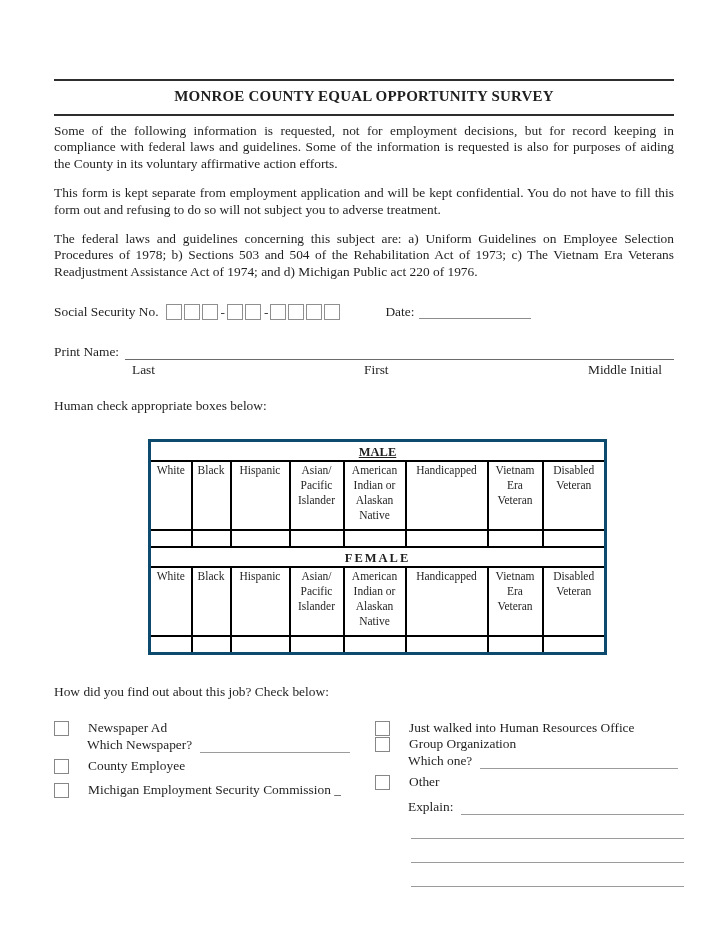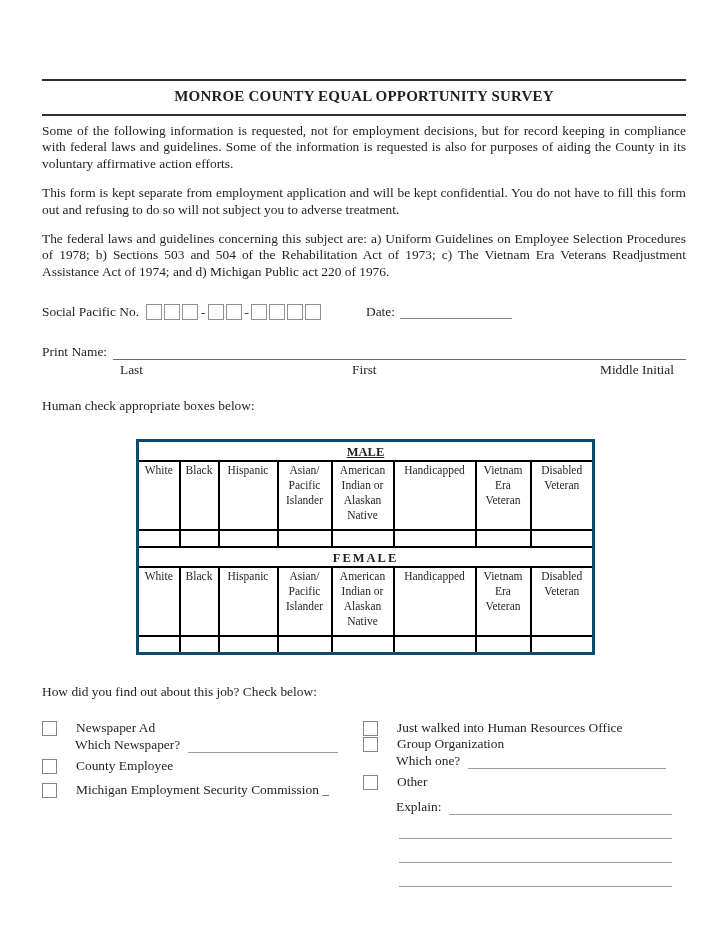--- a/index.html
+++ b/index.html
@@ -12,7 +12,7 @@
     color: #1f1f1f;
     overflow: hidden;
   }
-  .content { padding: 0 42px; }
+  .content { padding: 0 54px; }
 
   .rule { border: none; border-top: 2px solid #2e2e2e; height: 0; }
   .rule-top { margin-top: 79px; }

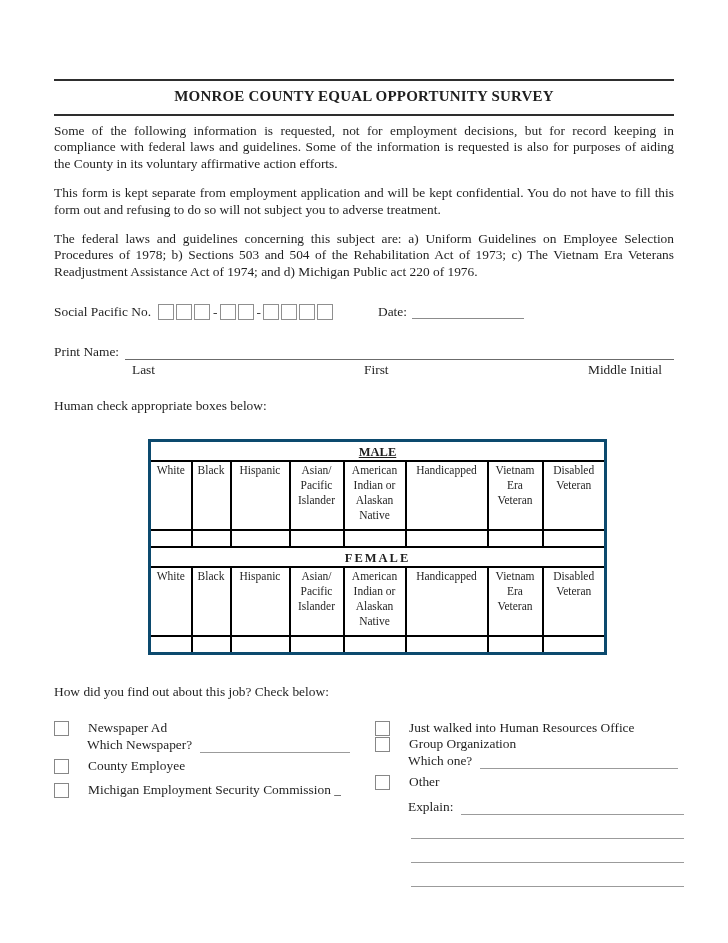--- a/index.html
+++ b/index.html
@@ -151,7 +151,7 @@
     <p class="para p3">The federal laws and guidelines concerning this subject are: a) Uniform Guidelines on Employee Selection Procedures of 1978; b) Sections 503 and 504 of the Rehabilitation Act of 1973; c) The Vietnam Era Veterans Readjustment Assistance Act of 1974; and d) Michigan Public act 220 of 1976.</p>
 
     <div class="ssn-row">
-      <span>Social Pacific No.</span>
+      <span>Social Security No.</span>
       <span class="ssn-boxes">
         <span class="ssn-box"></span>
         <span class="ssn-box"></span>

